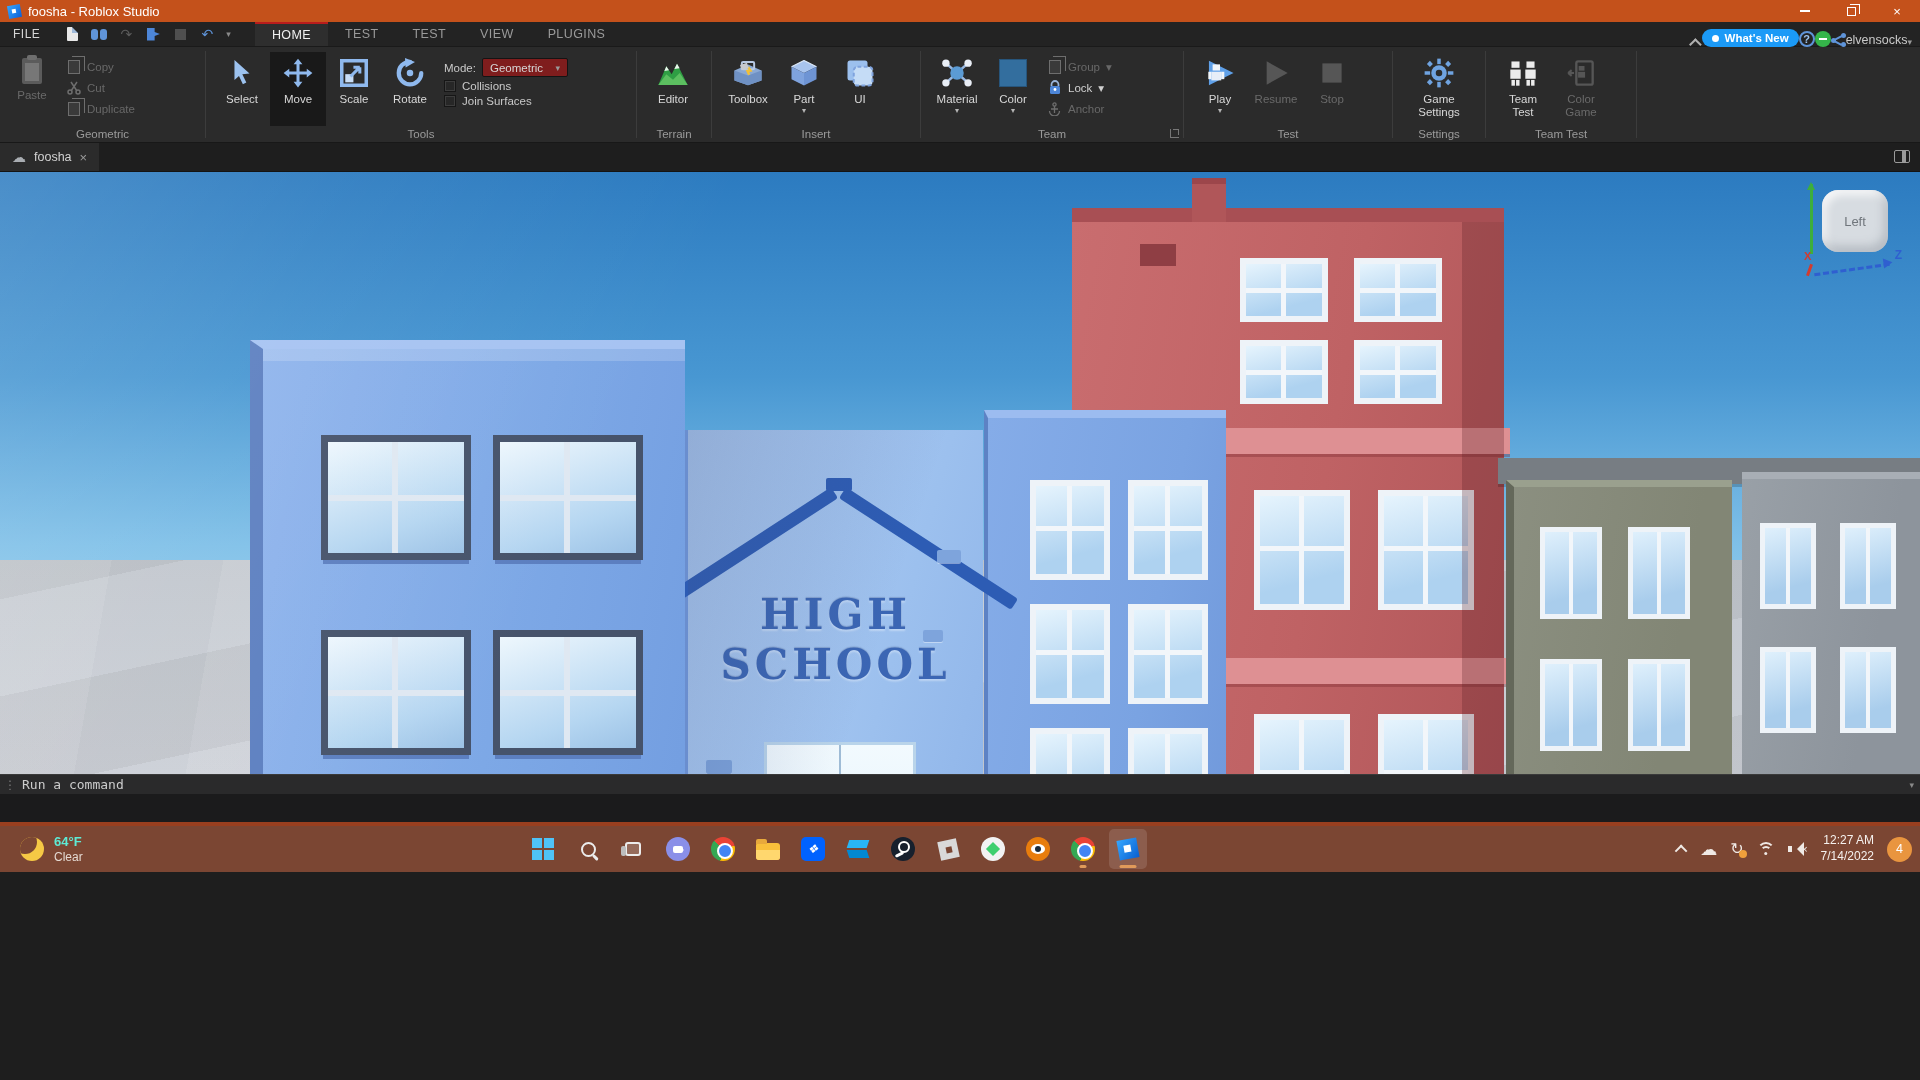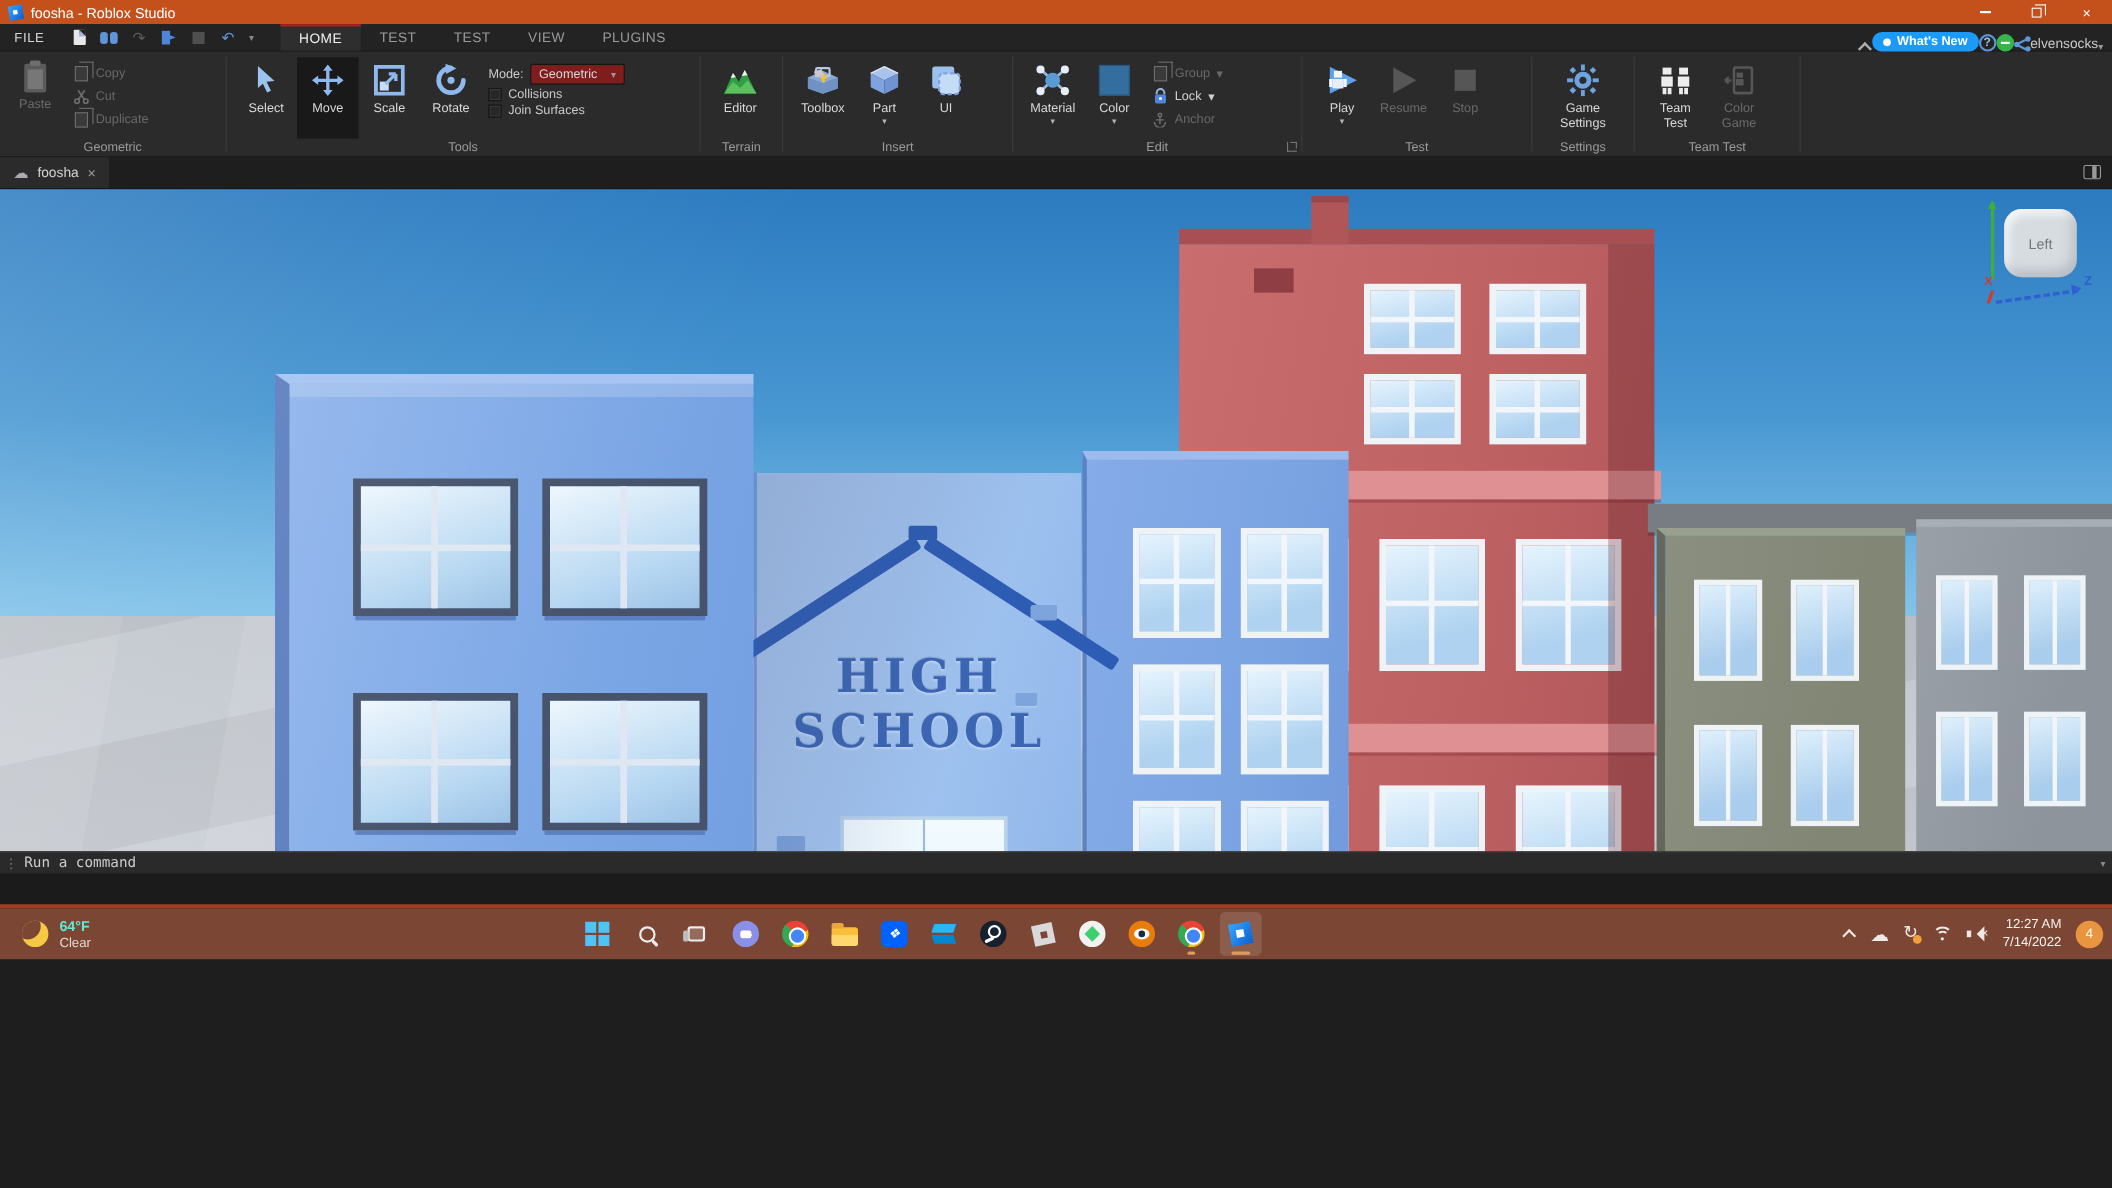--- a/index.html
+++ b/index.html
@@ -492,7 +492,7 @@
         <span>Anchor</span>
       </div>
     </div>
-    <div class="seclabel">Edit</div>
+    <div class="seclabel">Team</div>
     <span class="edit-launcher"></span>
   </div>
   <div class="vdiv"></div>

